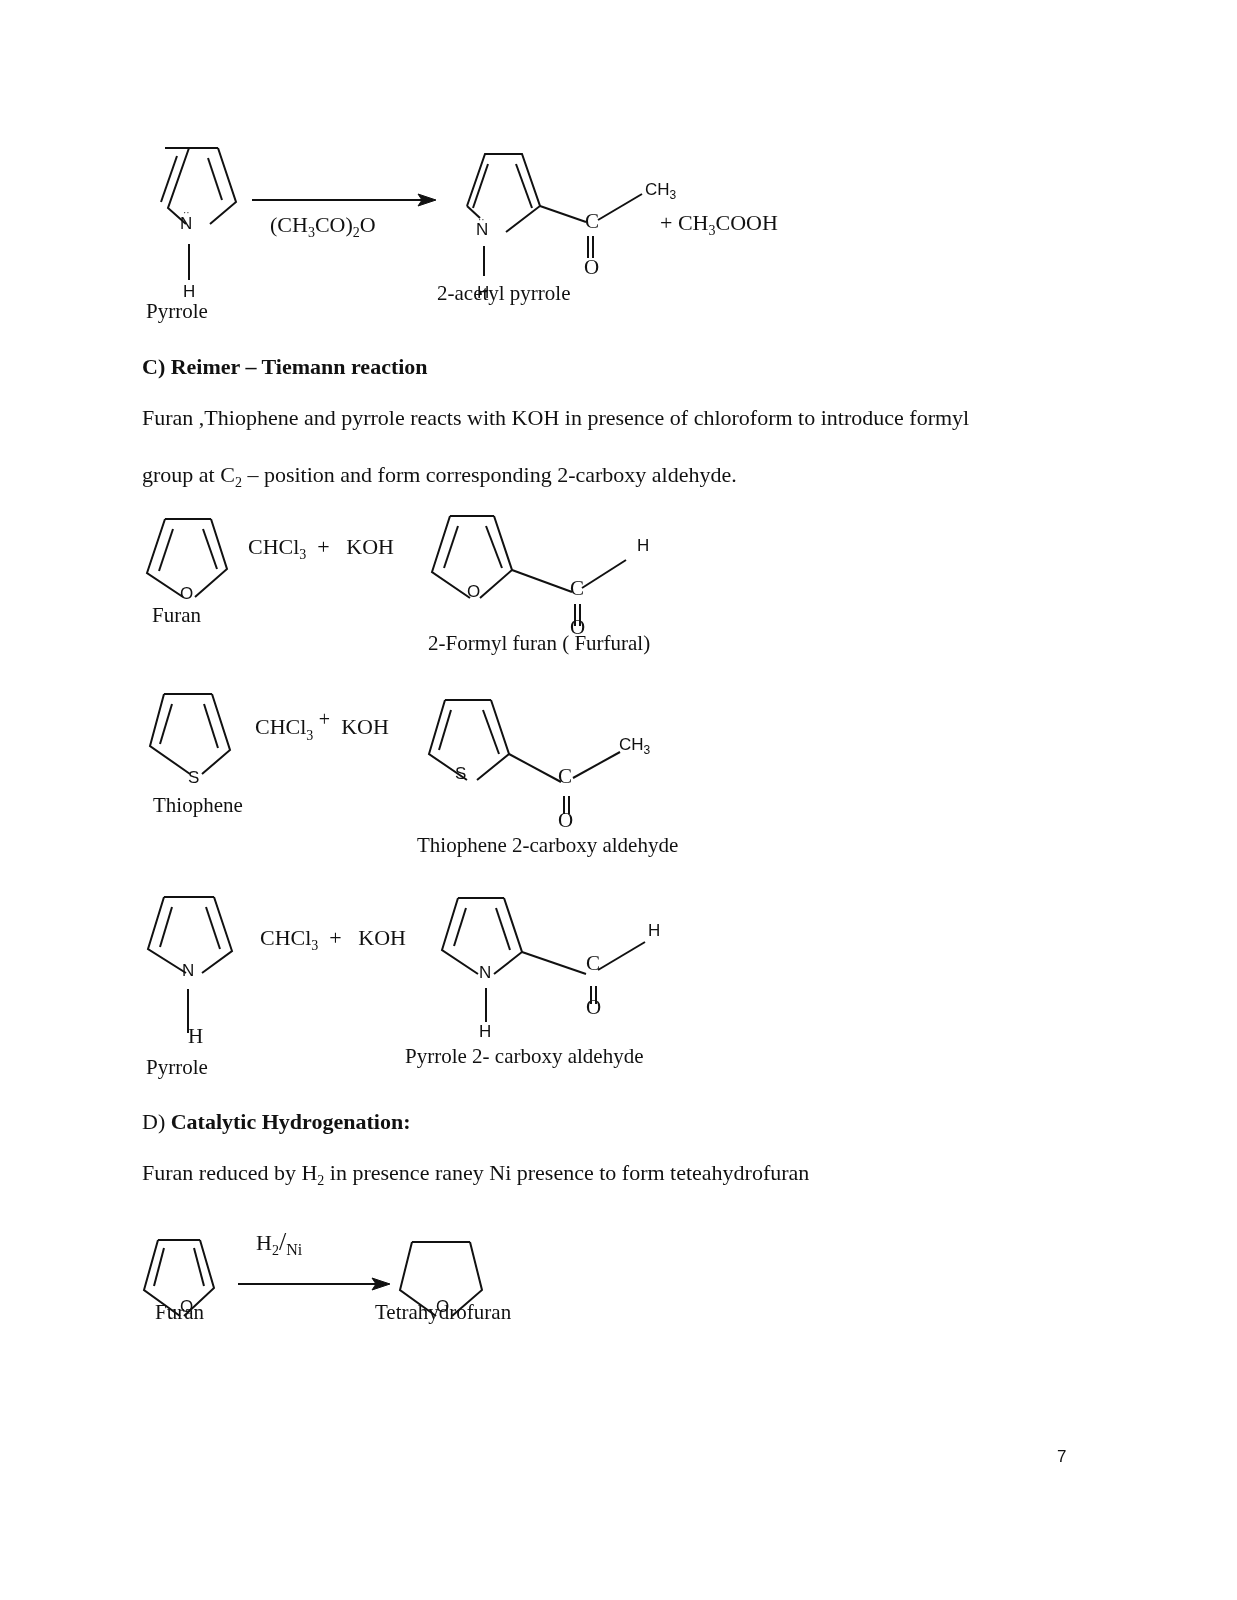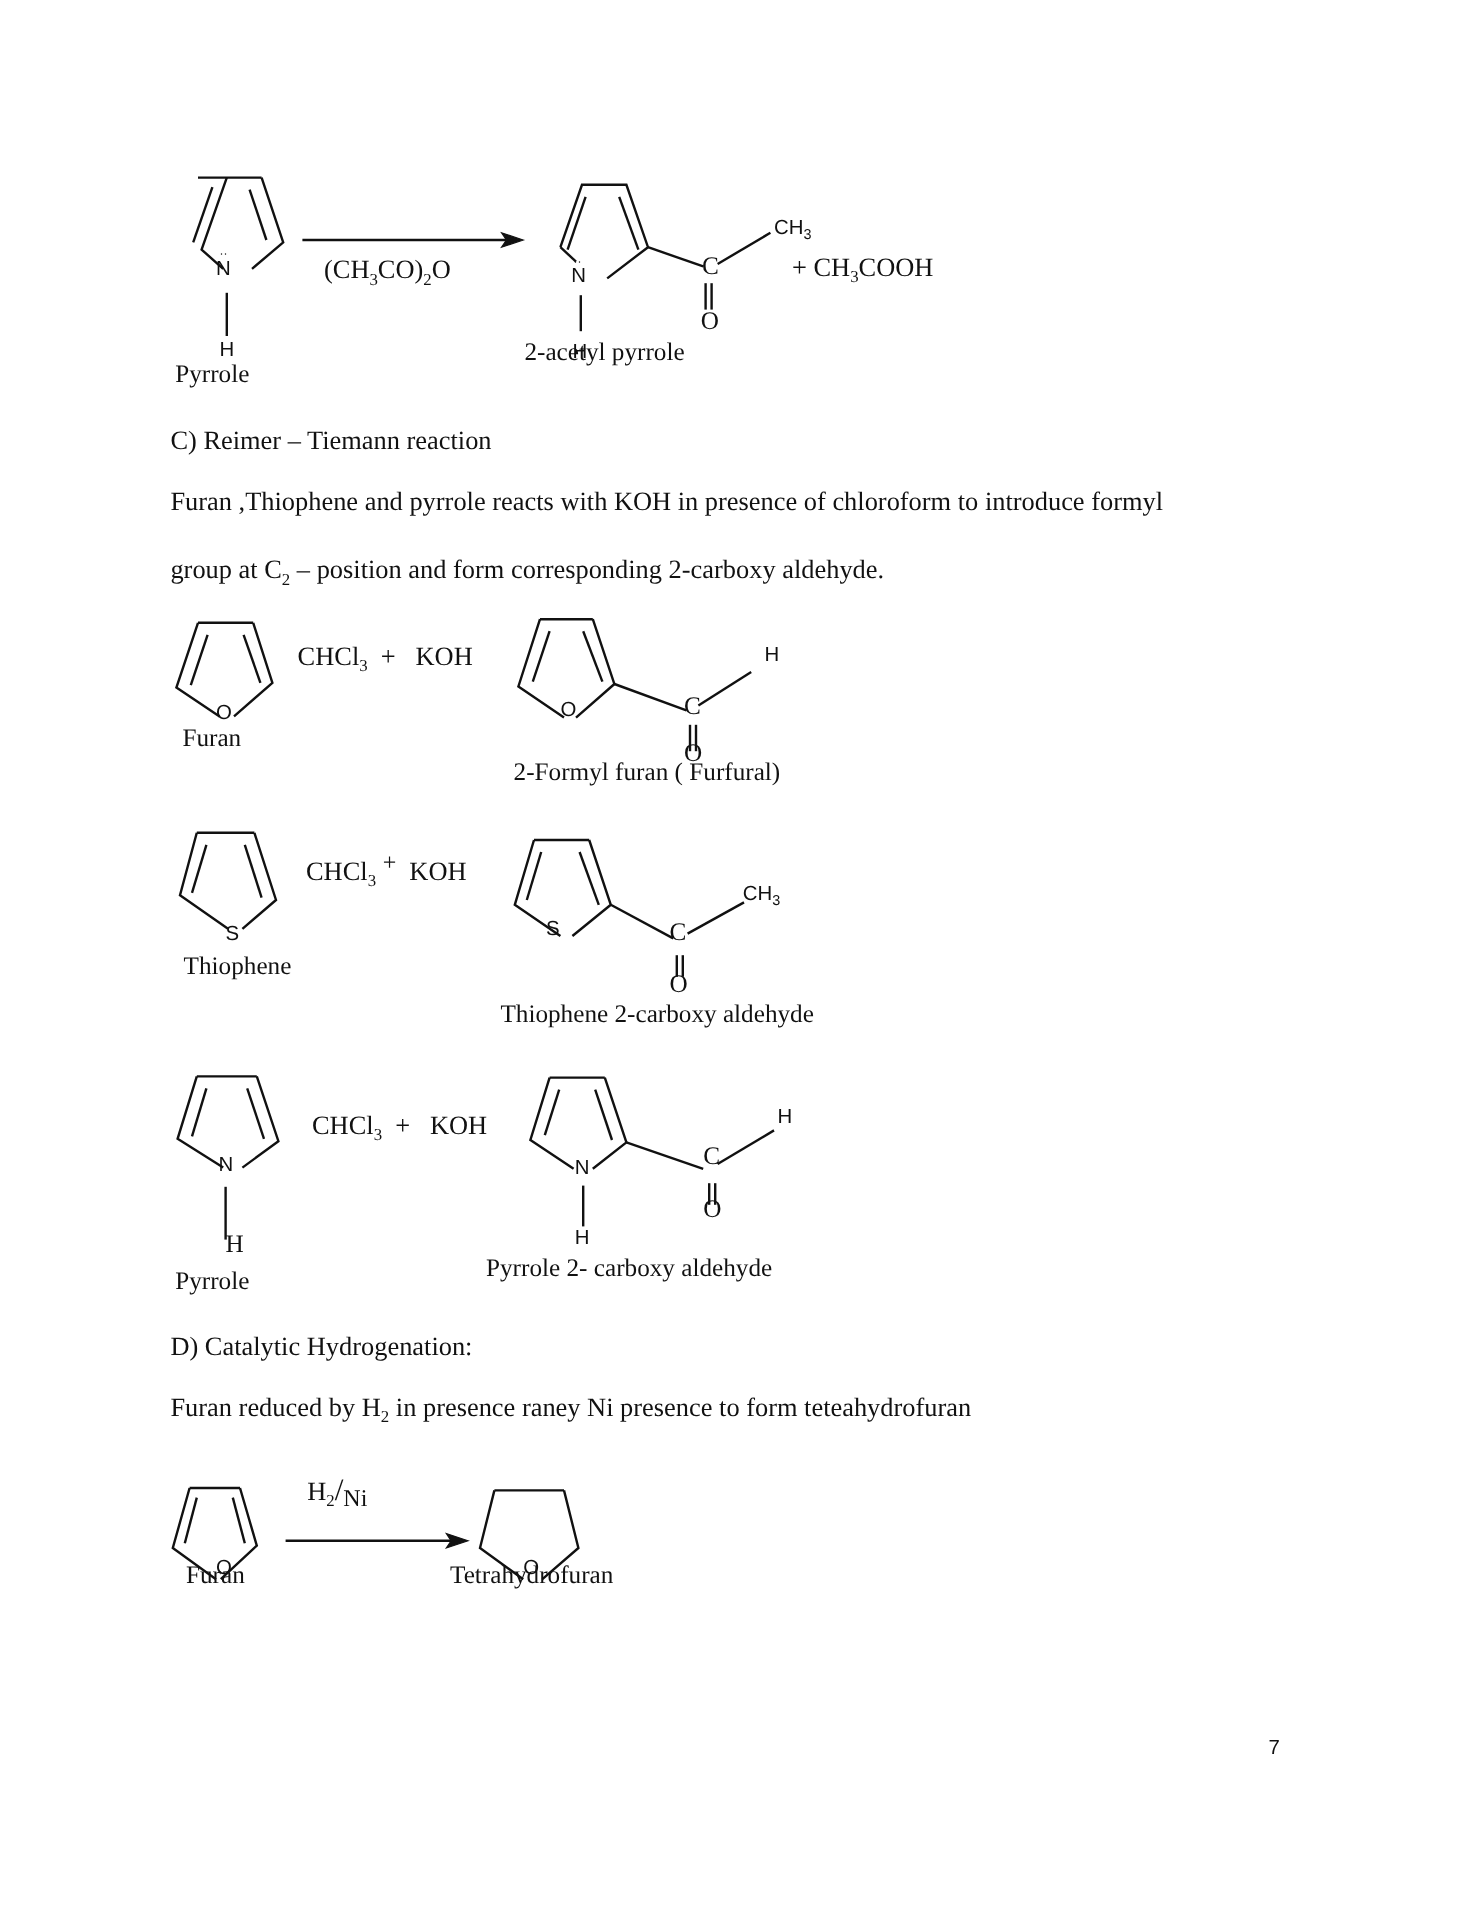--- a/index.html
+++ b/index.html
@@ -12,7 +12,7 @@
   .lbl { font-size:21px; }
   .small-sans { font-size:17px; }
   .heading { font-size:22px; }
-  .heading b { font-weight:normal; }
+  .heading b { font-weight:bold; }
   svg.mol { position:absolute; overflow:visible; }
   svg.mol line, svg.mol polyline, svg.mol polygon { stroke:#111; stroke-width:2; fill:none; }
   .pageno { font-size:17px; }

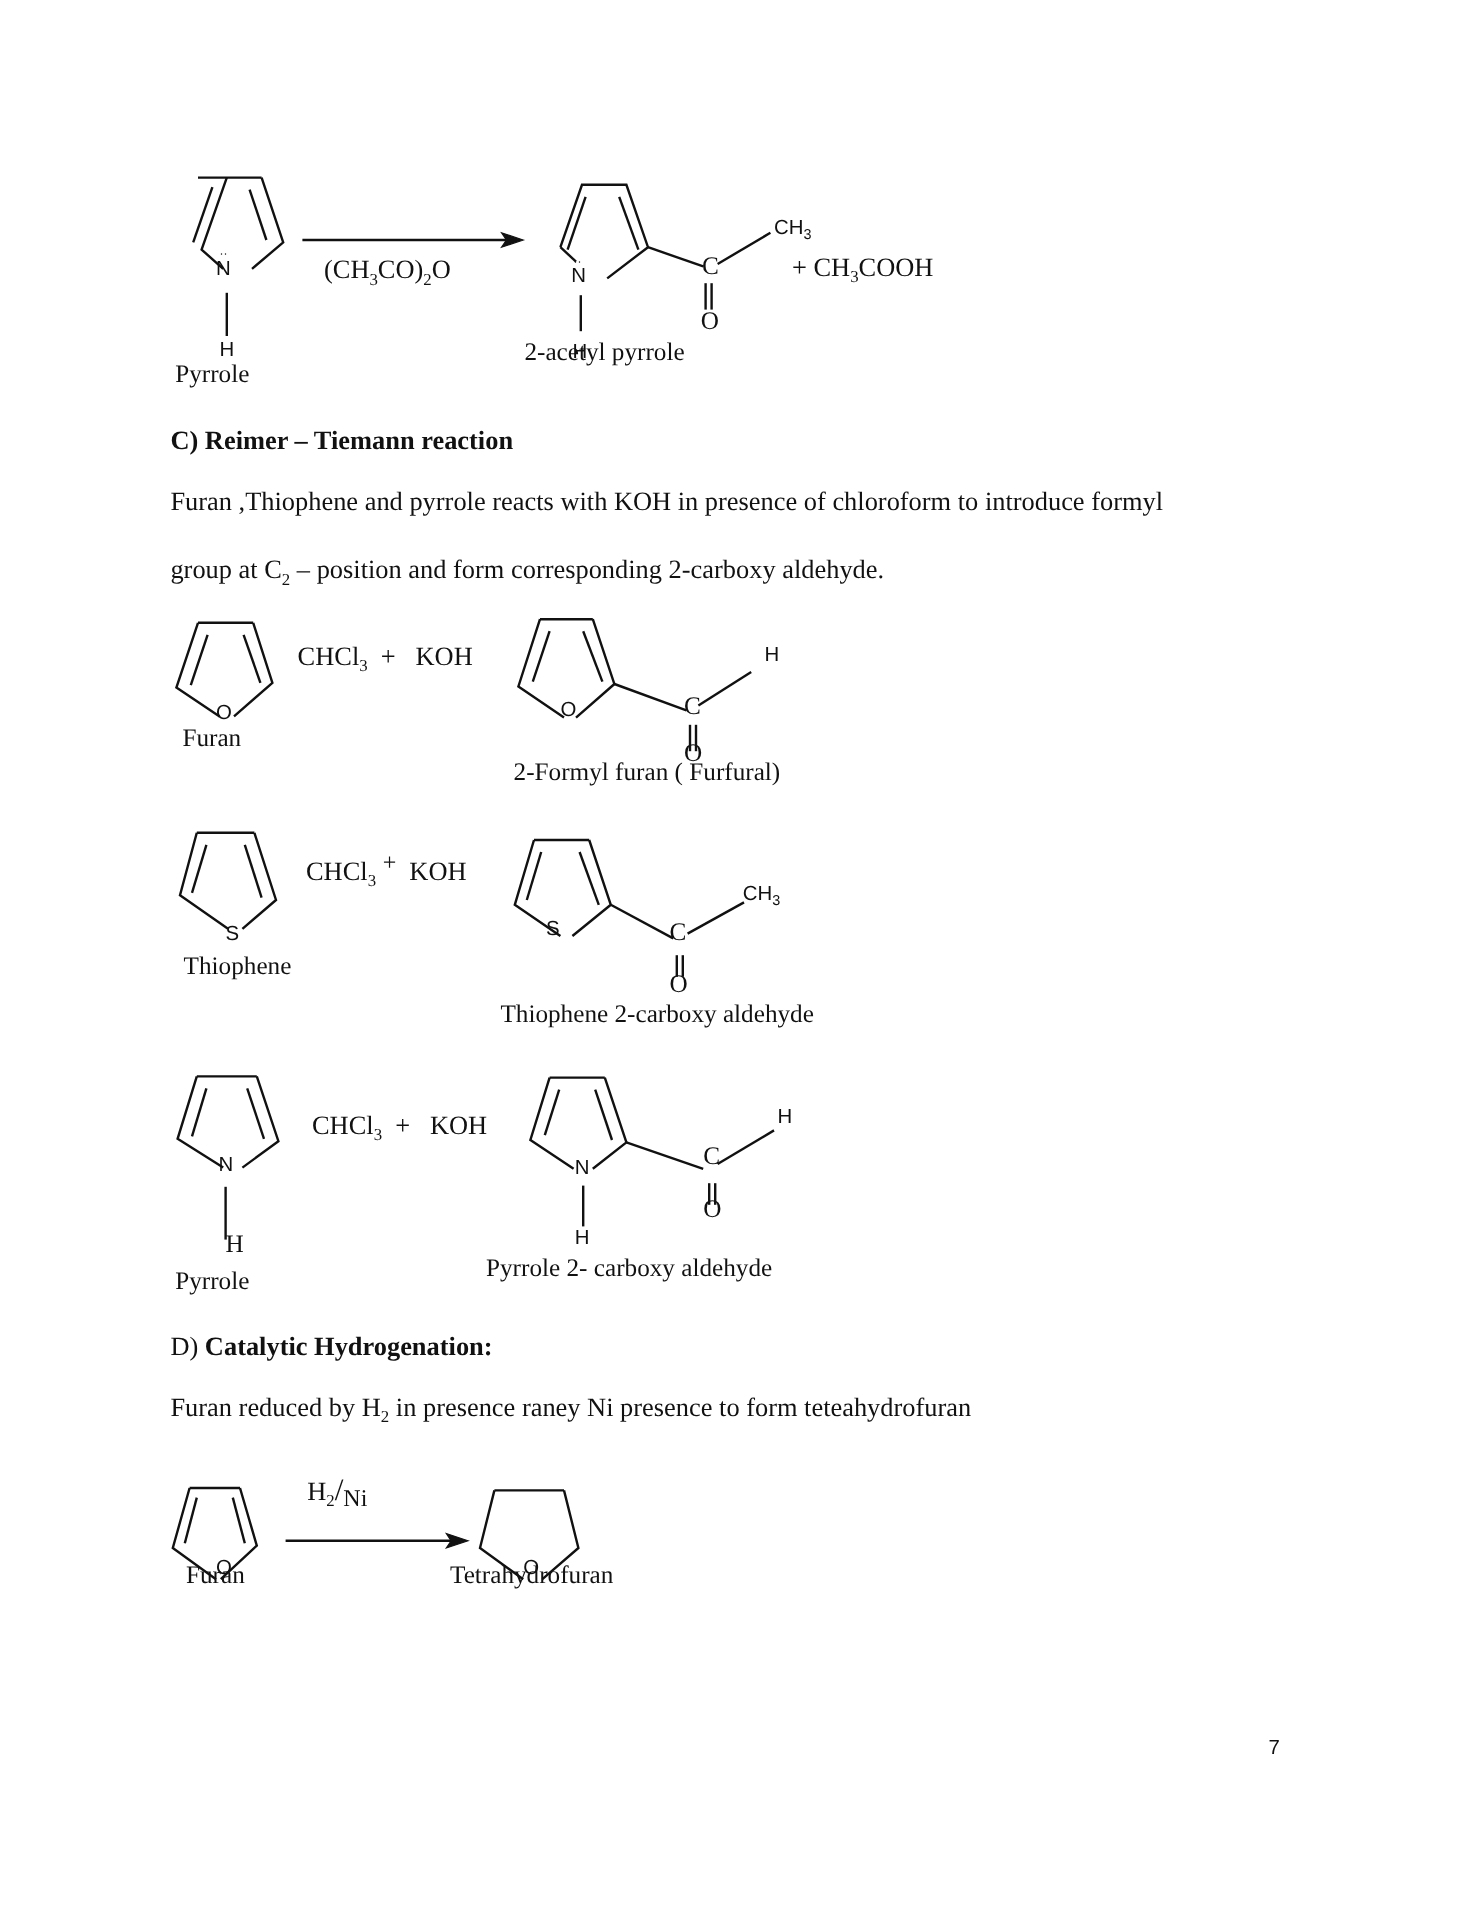--- a/index.html
+++ b/index.html
@@ -202,7 +202,7 @@
   <div class="abs serif lbl" style="left:155px;top:1300px;">Furan</div>
 
   <div class="abs serif txt" style="left:256px;top:1227px;">
-    <span>H</span><sub style="font-size:14px;">2</sub><span style="font-size:26px;">/</span><sub style="font-size:20px;">Ni</sub>
+    <span>H</span><sub style="font-size:14px;">2</sub><span style="font-size:26px;">/</span><sub style="font-size:16px;">Ni</sub>
   </div>
   <svg class="mol" style="left:236px;top:1274px;" width="160" height="20">
     <line x1="2" y1="10" x2="140" y2="10"></line>

